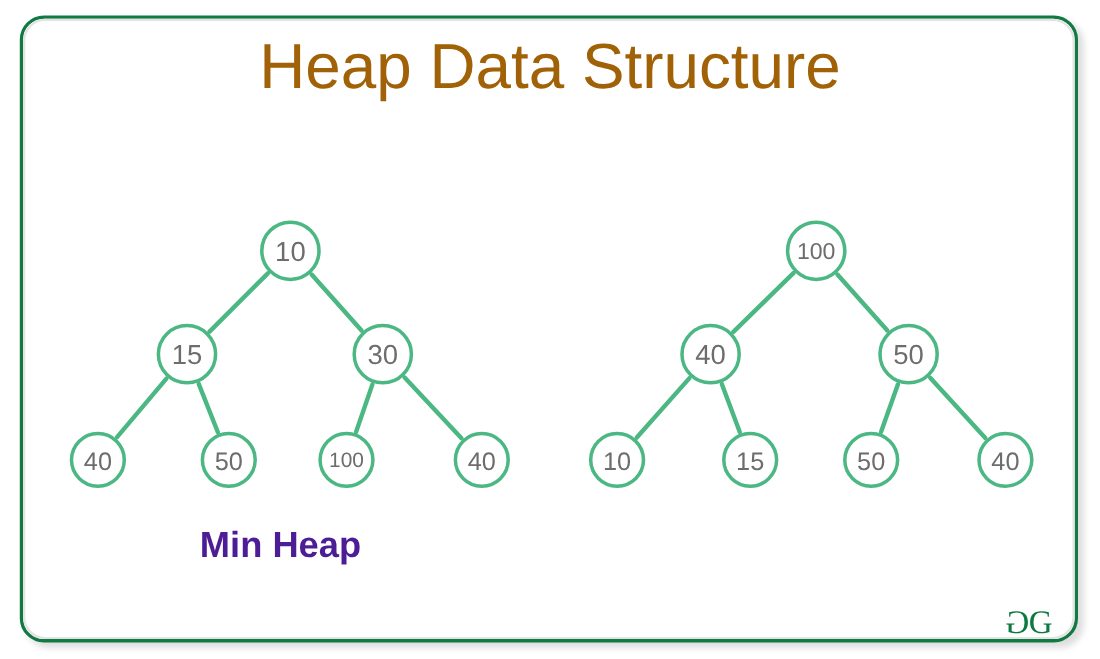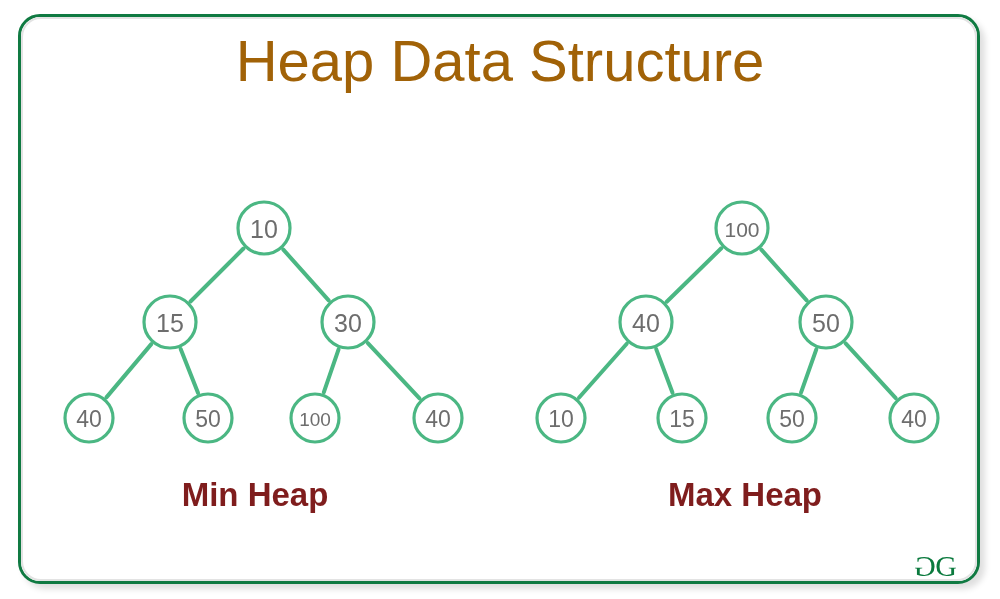--- a/index.html
+++ b/index.html
@@ -85,7 +85,7 @@
     position: absolute;
     font-size: 33px;
     font-weight: bold;
-    color: #7f1d1d;
+    color: #4c1d95;
     text-align: center;
     width: 400px;
   }

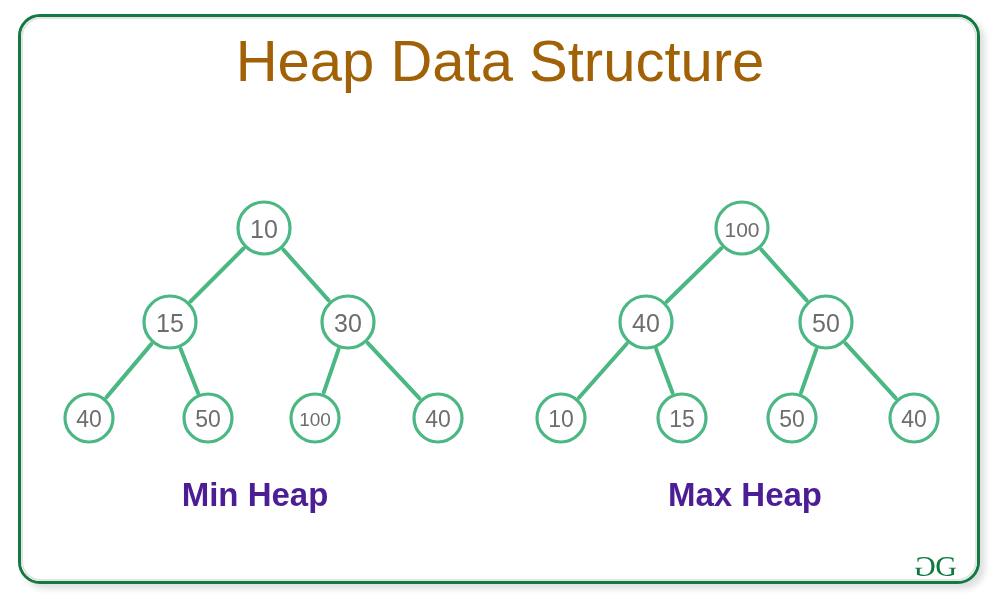--- a/index.html
+++ b/index.html
@@ -198,7 +198,6 @@
 
   <div class="heap-caption" id="caption-min">Min Heap</div>
 
-  <div class="heap-caption" id="caption-max">Max Heap</div>
 
   <div id="gfg-logo"><span class="mirror-g">G</span><span>G</span></div>
 

